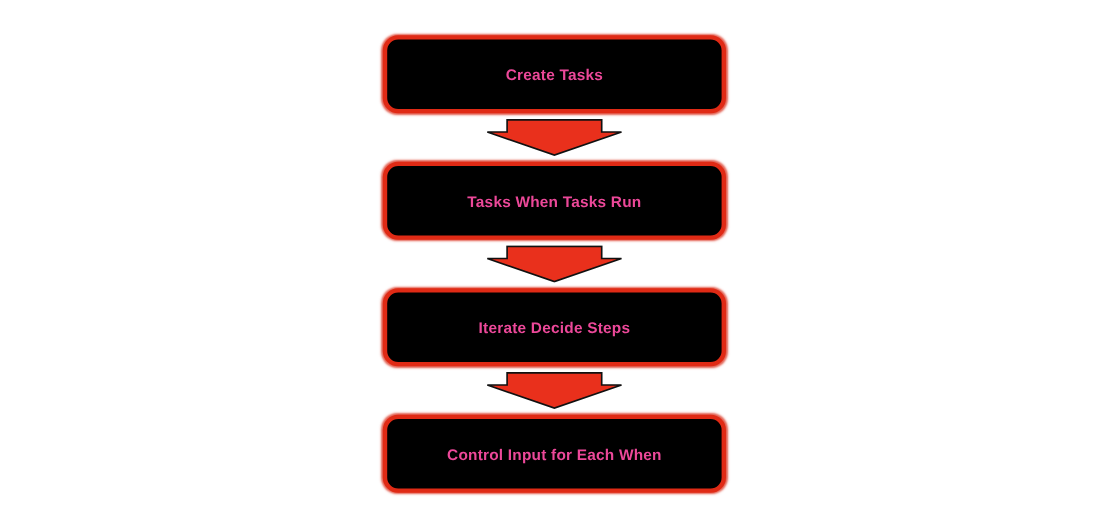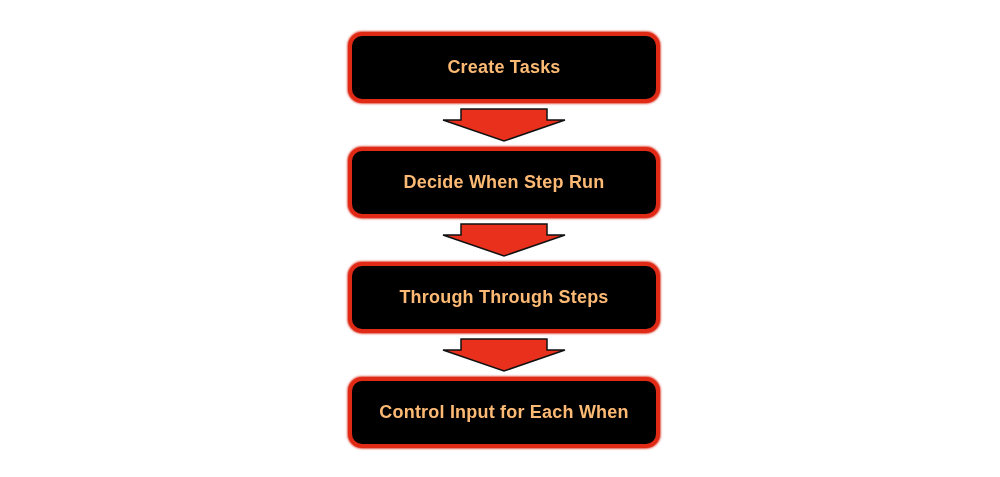--- a/index.html
+++ b/index.html
@@ -37,8 +37,8 @@
     justify-content: center;
   }
   .flow-box .label {
-    color: #fdba74;
-    font-size: 18px;
+    color: #ec4899;
+    font-size: 14px;
     font-weight: 700;
     letter-spacing: 0.2px;
     white-space: nowrap;

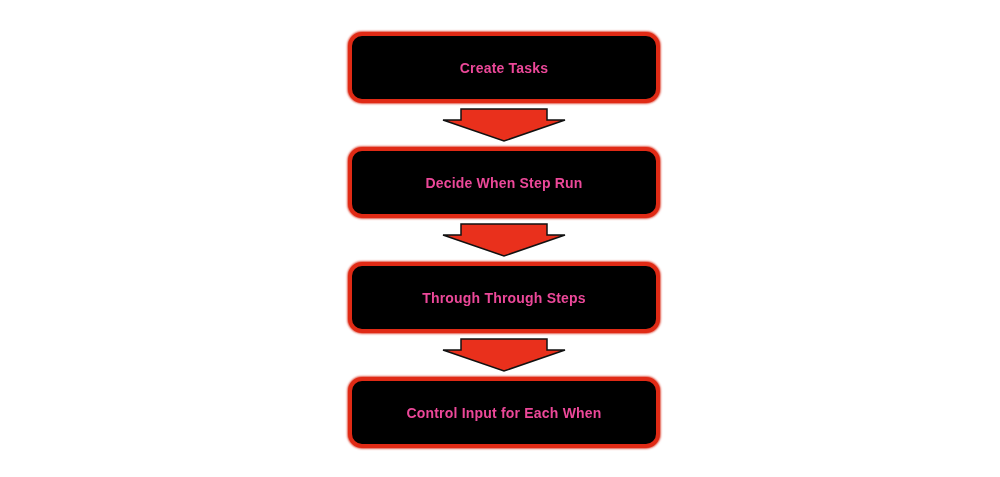--- a/index.html
+++ b/index.html
@@ -65,7 +65,7 @@
     </svg>
 
     <div class="flow-box">
-      <span class="label">Decide When Step Run</span>
+      <span class="label">Tasks When Tasks Run</span>
     </div>
 
     <svg class="flow-arrow" viewBox="0 0 124 34">

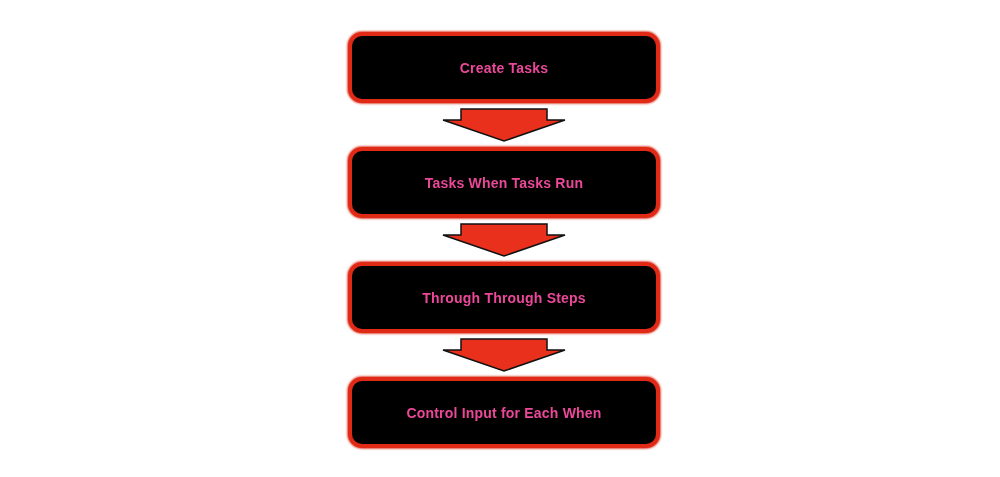--- a/index.html
+++ b/index.html
@@ -73,7 +73,7 @@
     </svg>
 
     <div class="flow-box">
-      <span class="label">Through Through Steps</span>
+      <span class="label">Iterate Decide Steps</span>
     </div>
 
     <svg class="flow-arrow" viewBox="0 0 124 34">

